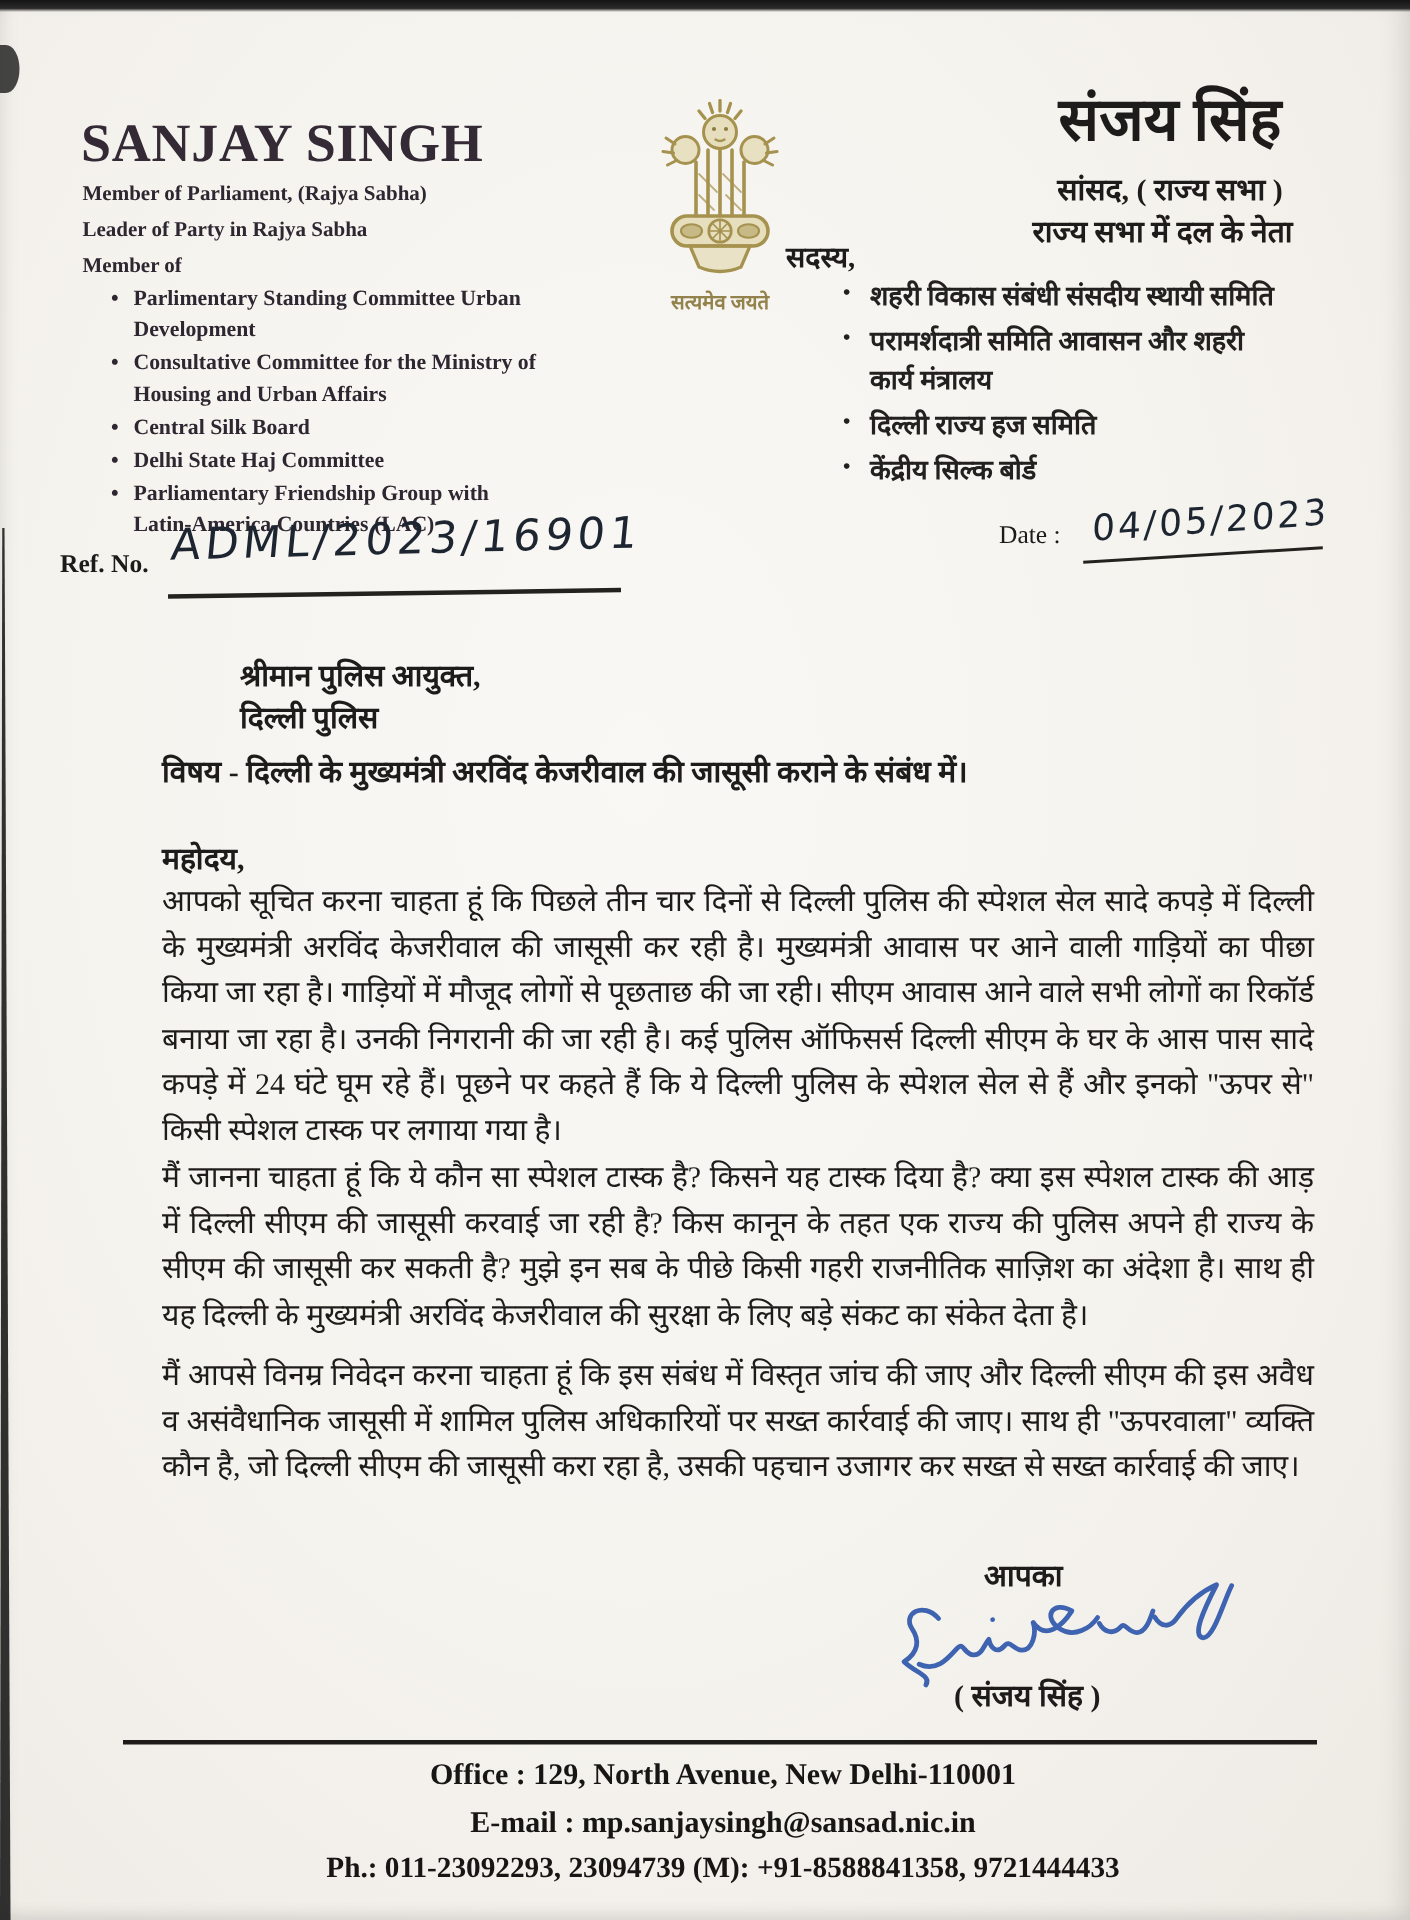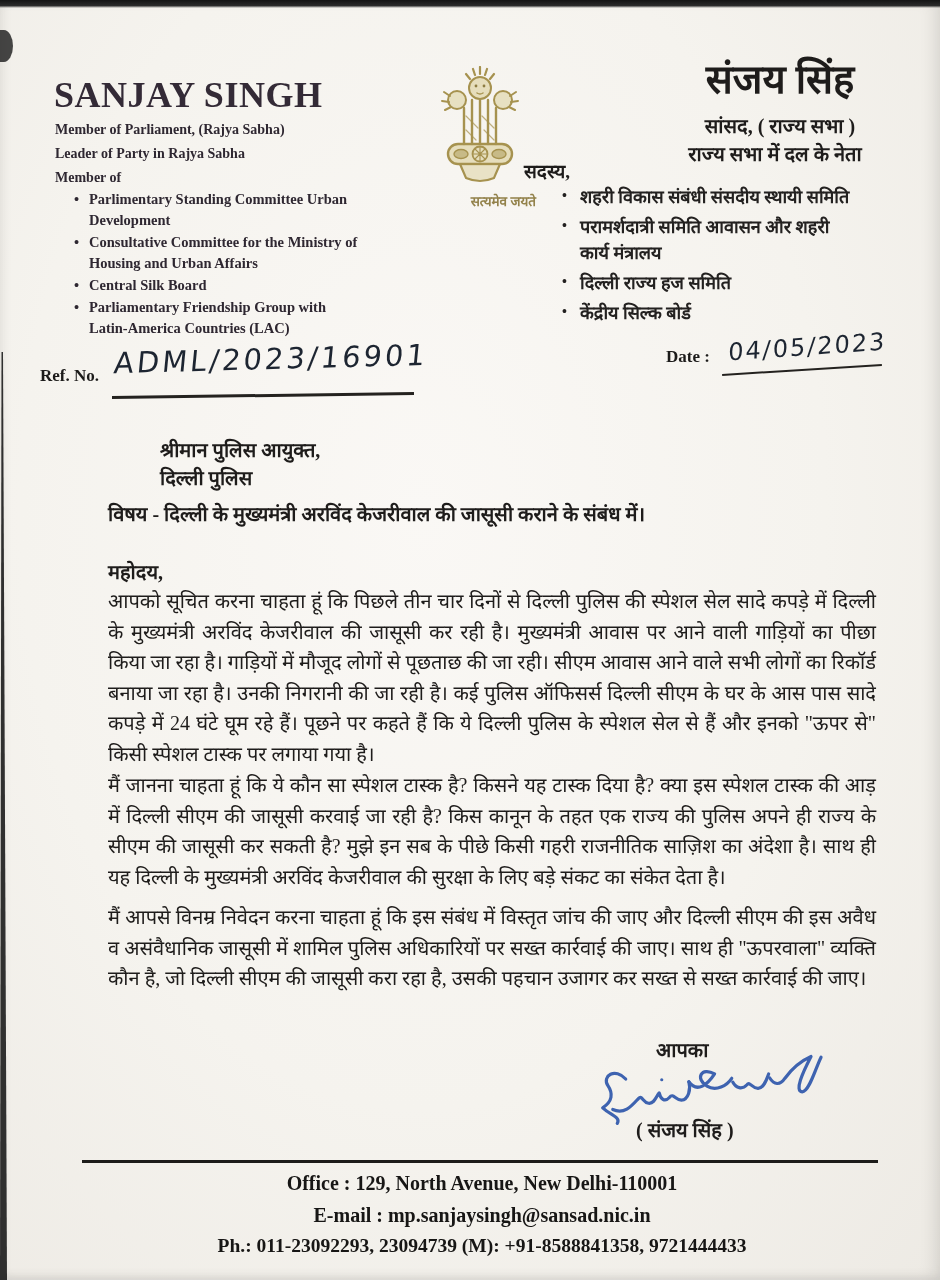--- a/index.html
+++ b/index.html
@@ -40,7 +40,7 @@
 
   
   .emblem-wrap { left: 430px; top: 66px; width: 100px; height: 126px; }
-  .emblem-caption { left: 424px; top: 192px; width: 112px; text-align: right;
+  .emblem-caption { left: 424px; top: 192px; width: 112px; text-align: center;
     font-size: 13.5px; font-weight: bold; color: #93824b; }
 
   

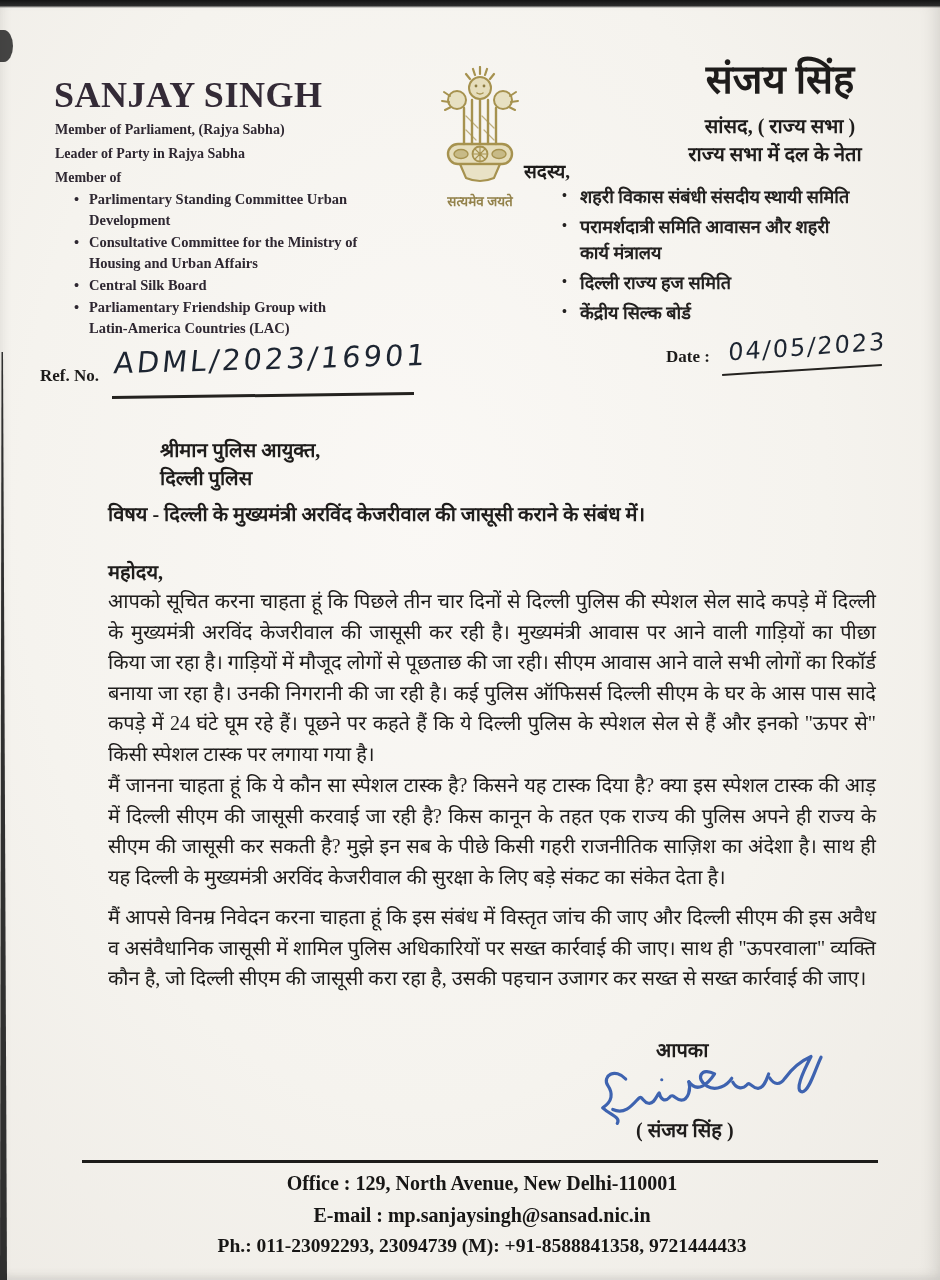--- a/index.html
+++ b/index.html
@@ -117,6 +117,7 @@
     <li>Consultative Committee for the Ministry of
 Housing and Urban Affairs</li>
     <li>Central Silk Board</li>
+    <li>Delhi State Haj Committee</li>
     <li>Parliamentary  Friendship Group with
 Latin-America Countries (LAC)</li>
   </ul>

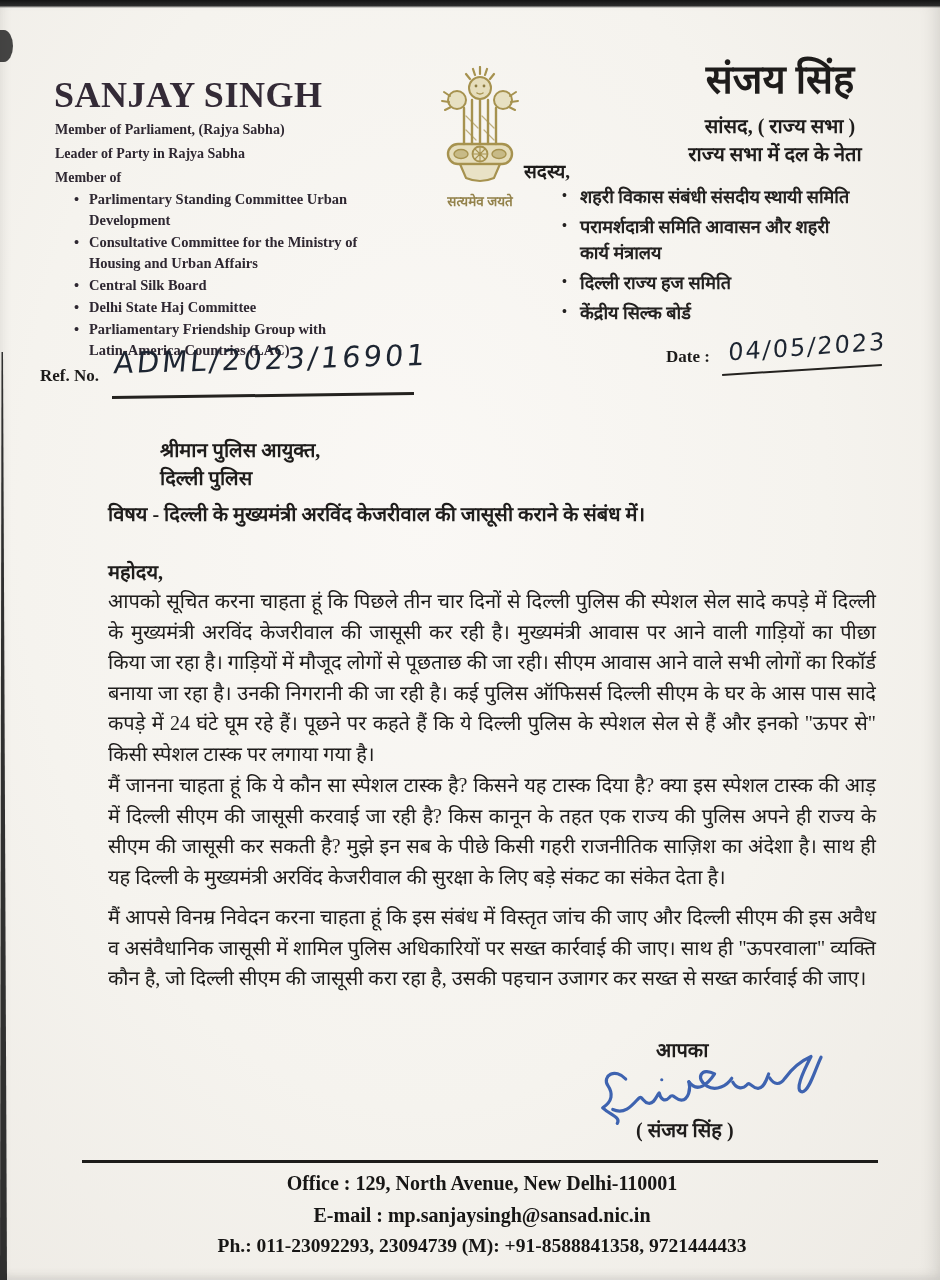--- a/index.html
+++ b/index.html
@@ -64,7 +64,7 @@
     transform: rotate(-1.5deg) skewX(-7deg); }
   .ref-underline { left: 112px; top: 394px; width: 302px; height: 2.5px;
     background: #24221f; transform: rotate(-0.8deg); }
-  .date-label { left: 666px; top: 347px; font-size: 17px; font-weight: bold; }
+  .date-label { left: 666px; top: 347px; font-size: 17px; font-weight: normal; }
   .date-value { left: 728px; top: 333px; font-family: "DejaVu Sans", sans-serif;
     font-size: 24px; font-weight: 500; letter-spacing: 2px; color: #1d2531;
     transform: rotate(-4deg) skewX(-6deg); }

